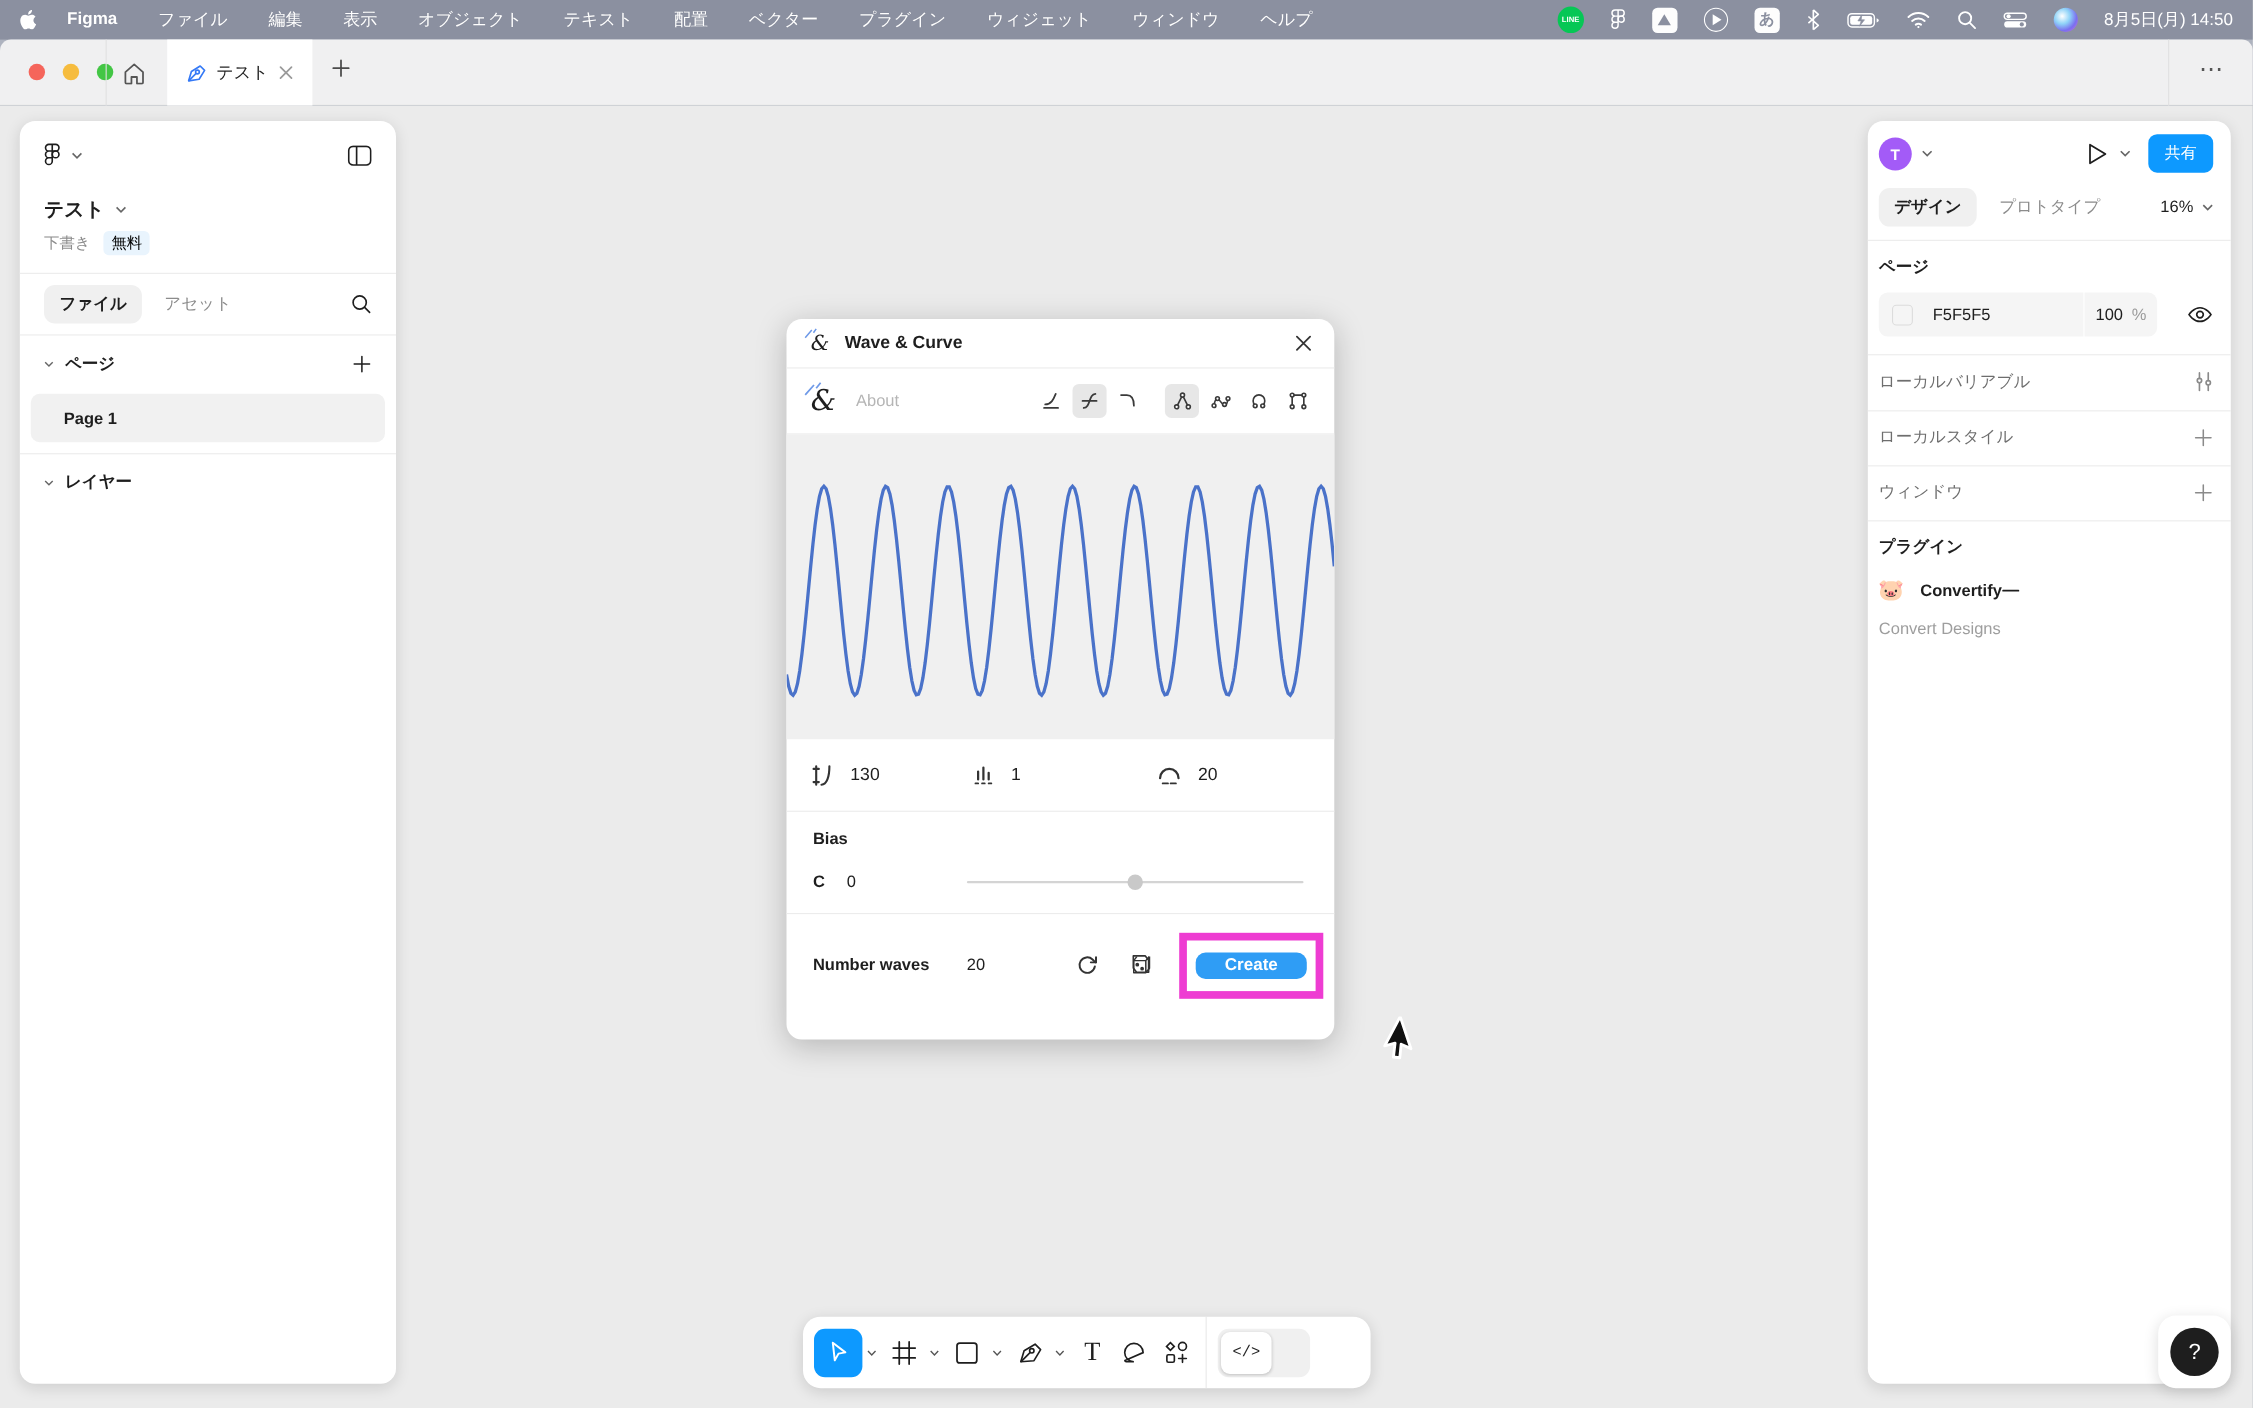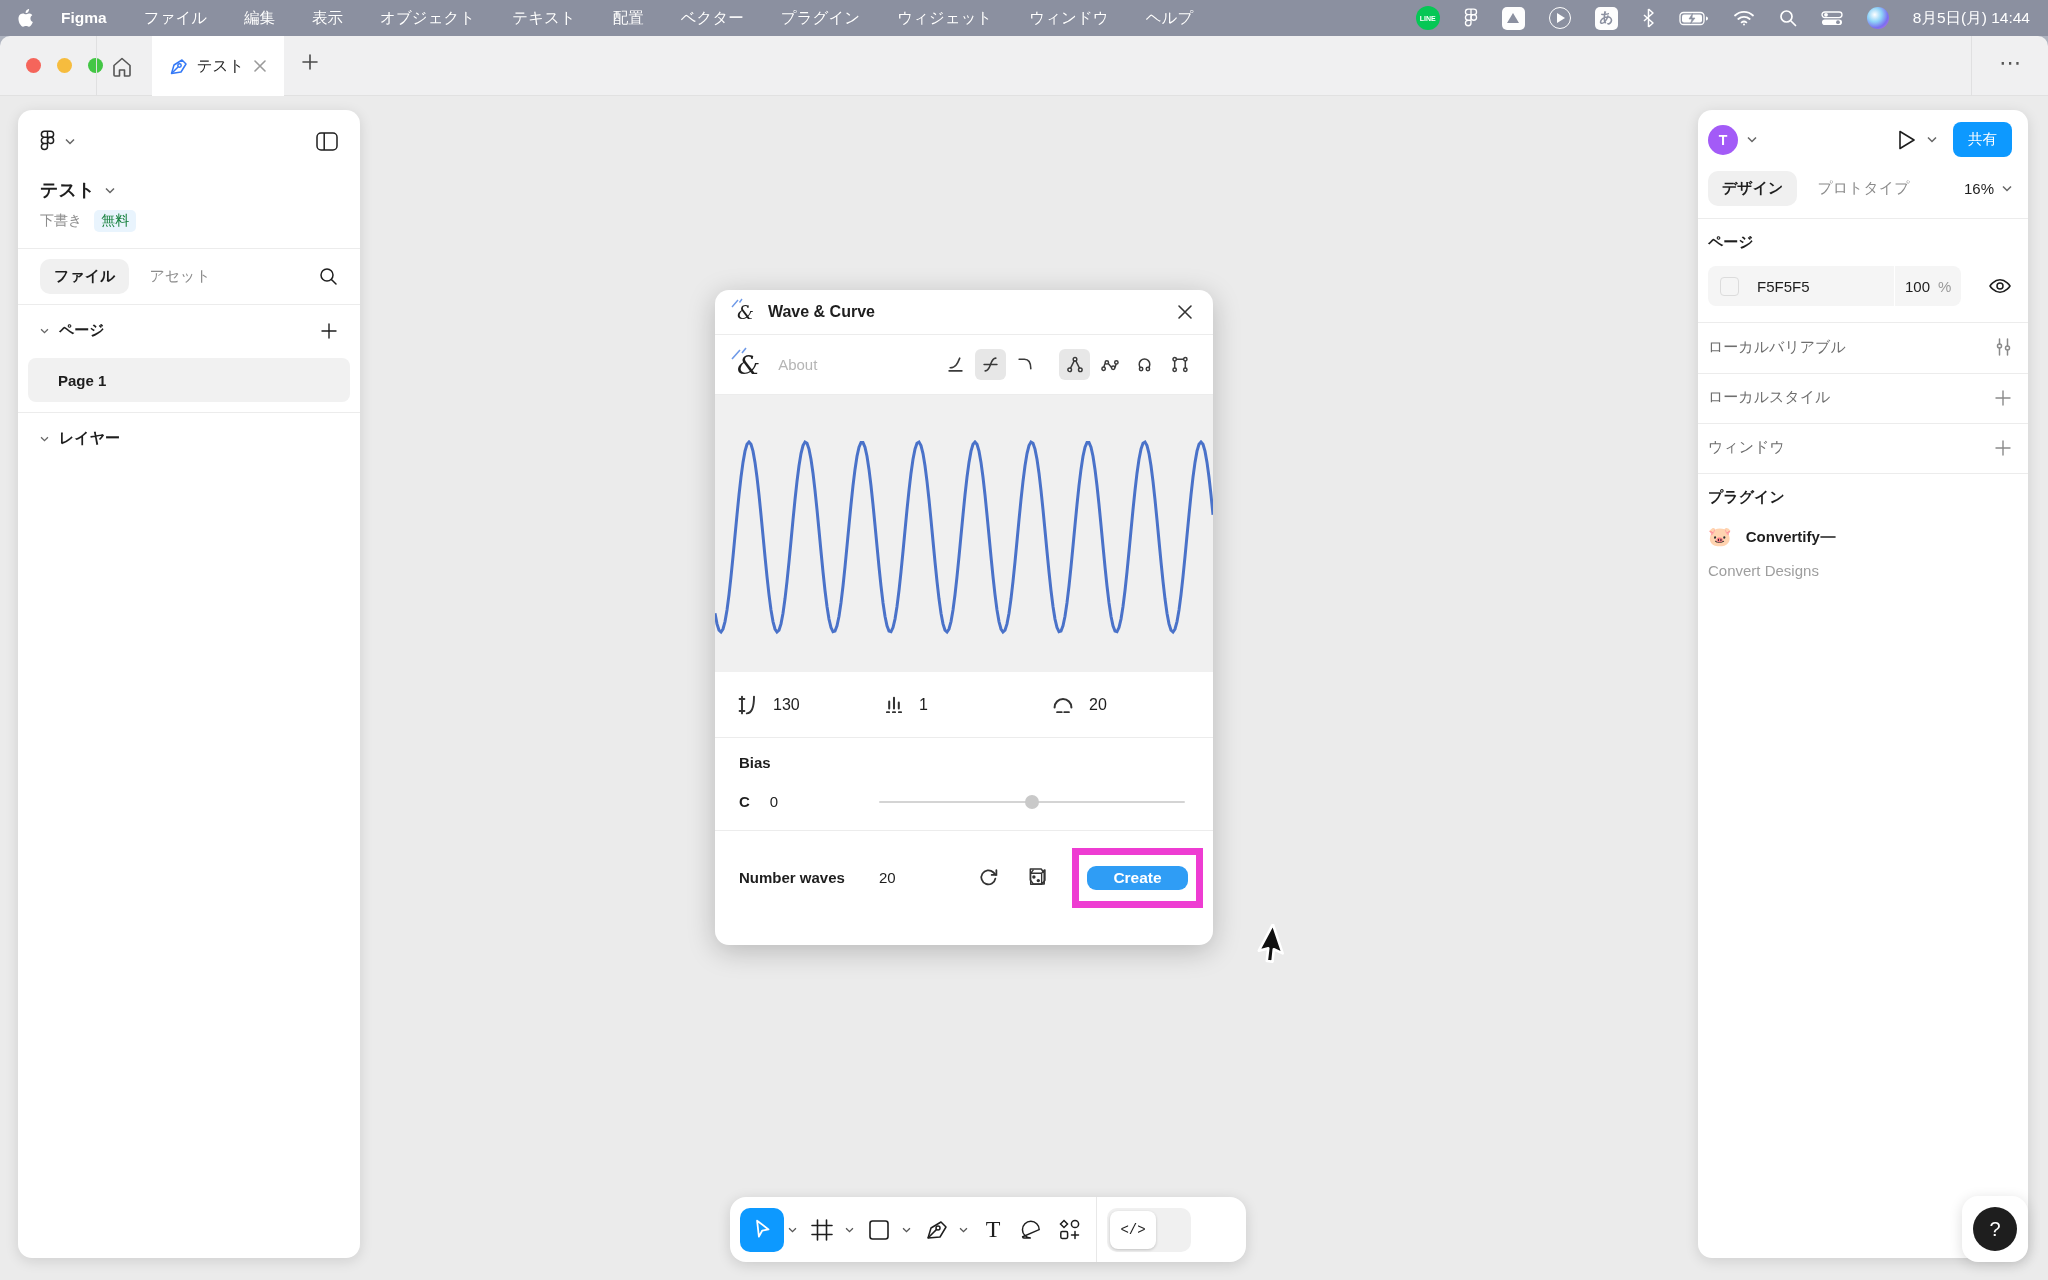--- a/index.html
+++ b/index.html
@@ -250,7 +250,7 @@
           </svg>
       </span>
       <span class="st-ic siri"></span>
-      <span class="dt">8月5日(月) 14:44</span>
+      <span class="dt">8月5日(月) 14:50</span>
     </div>
   </div>
 

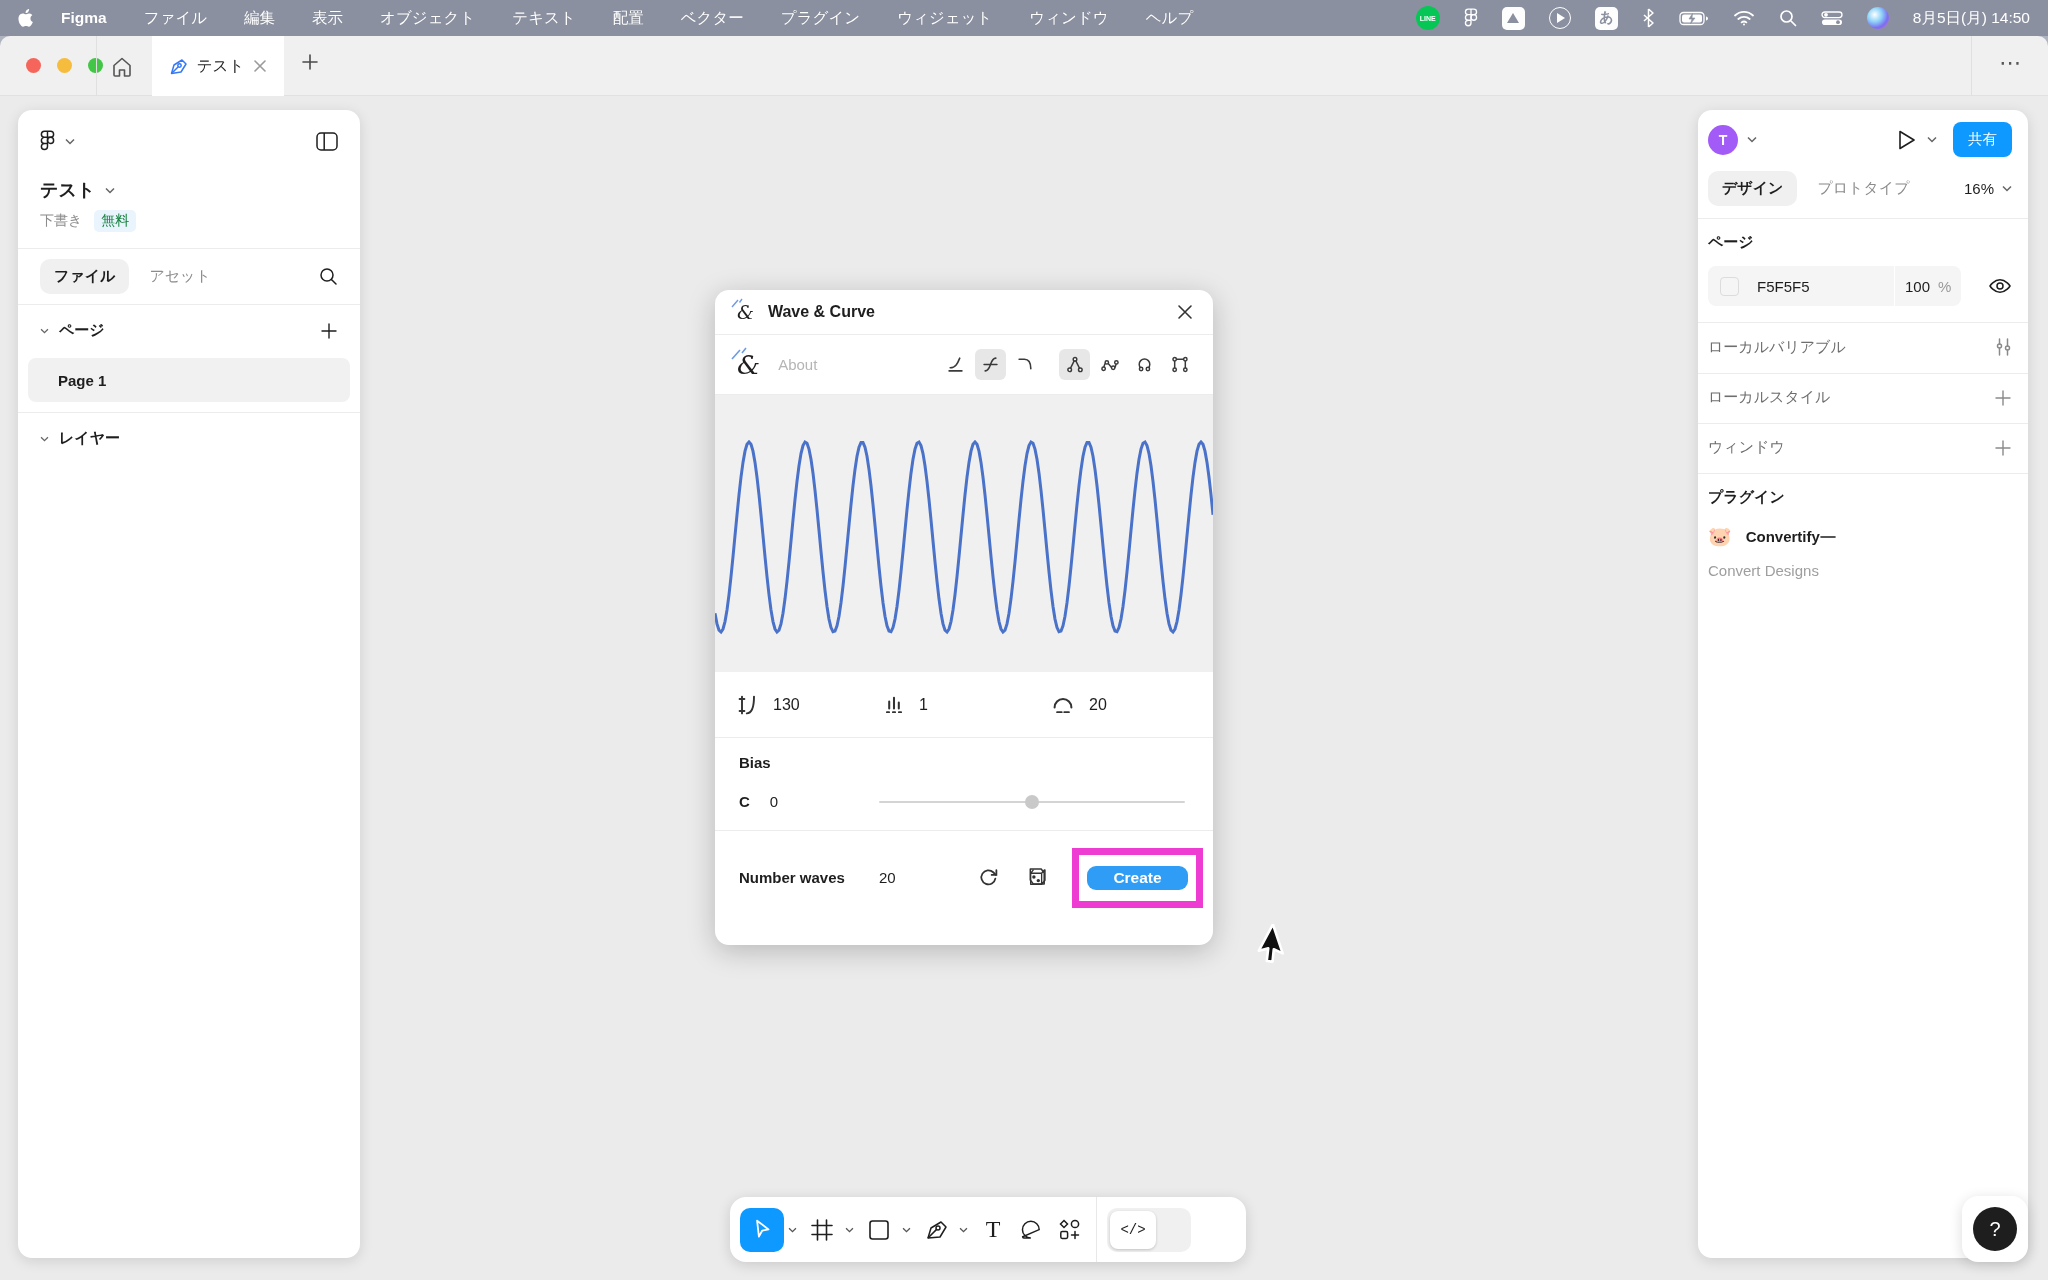--- a/index.html
+++ b/index.html
@@ -64,7 +64,7 @@
   .file-title { font-size:18px; font-weight:700; }
   .file-sub { display:flex; align-items:center; gap:12px; margin-top:8px; padding-bottom:16px; }
   .loc { font-size:14px; color:#8c8c8c; }
-  .badge-free { font-size:14px; color:#15803d; background:#e9f4fd; padding:2px 7px; border-radius:5px; }
+  .badge-free { font-size:14px; color:#000000; background:#e9f4fd; padding:2px 7px; border-radius:5px; }
   .lp-tabs { display:flex; align-items:center; padding:10px 22px; }
   .pill-tab { font-size:15px; font-weight:700; background:#f0f0f0; border-radius:10px; padding:8px 14px; }
   .ghost-tab { font-size:15px; color:#8c8c8c; margin-left:20px;text-align:center; }

